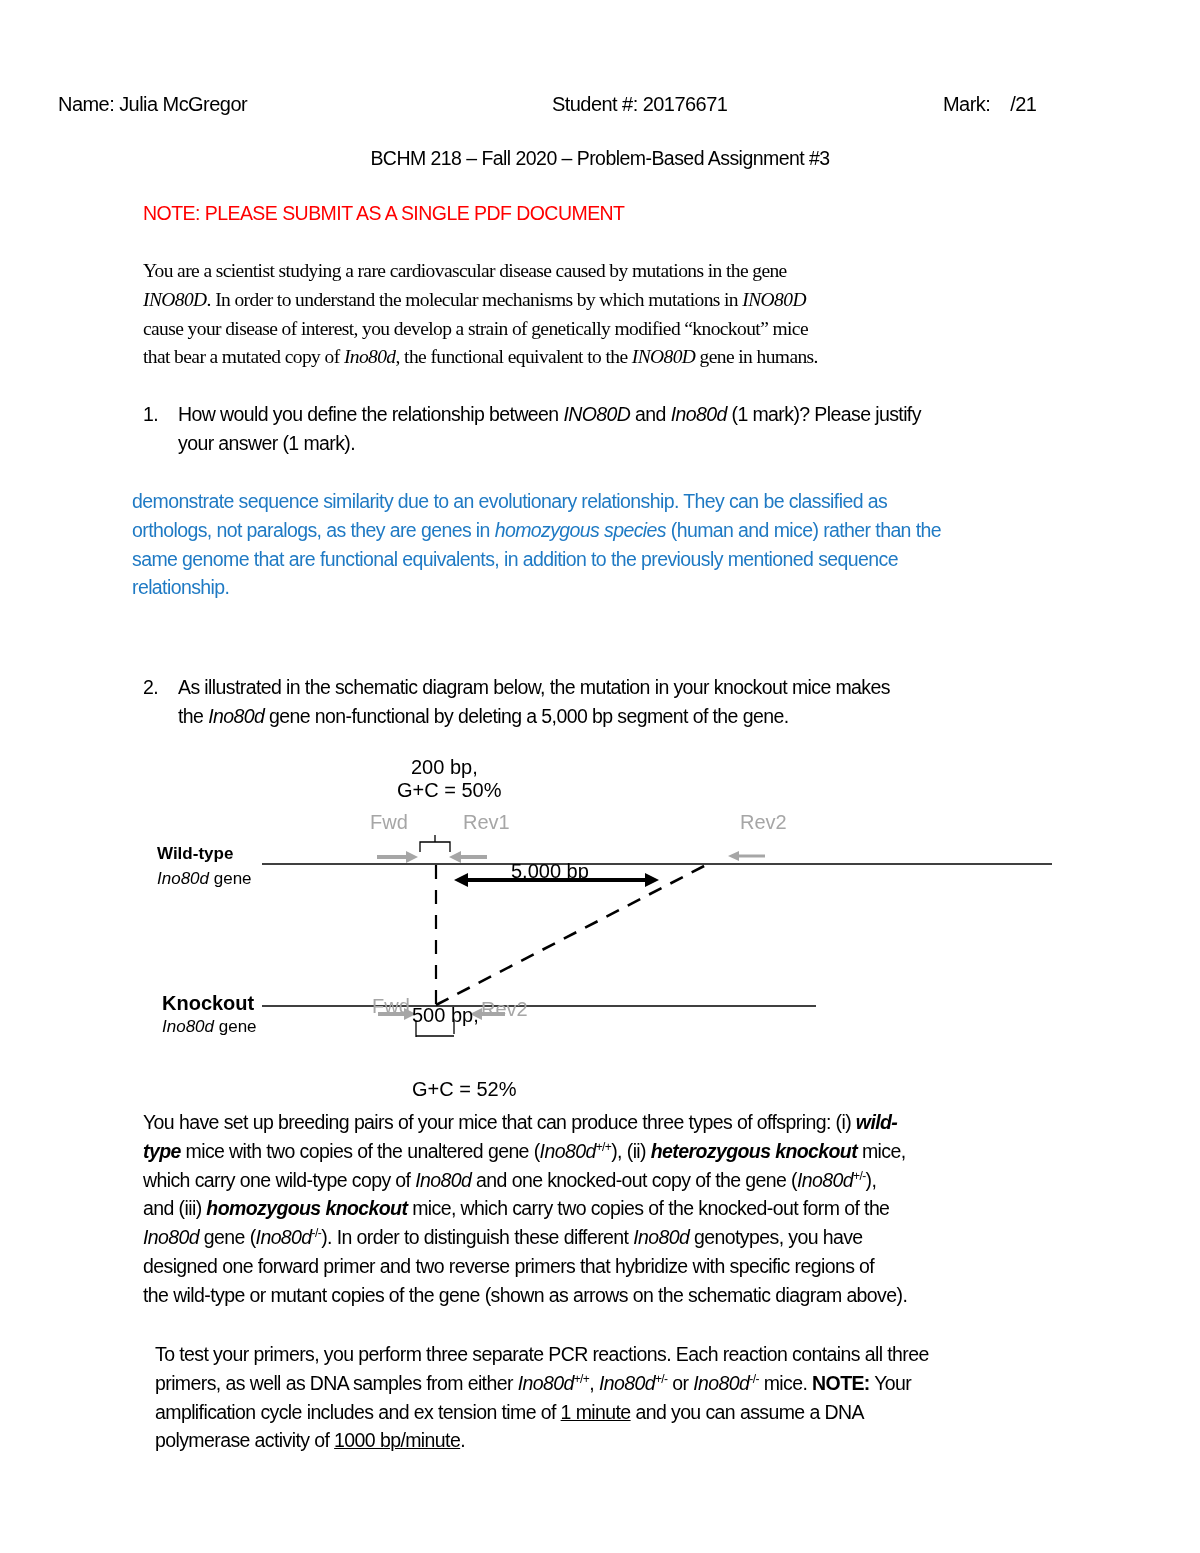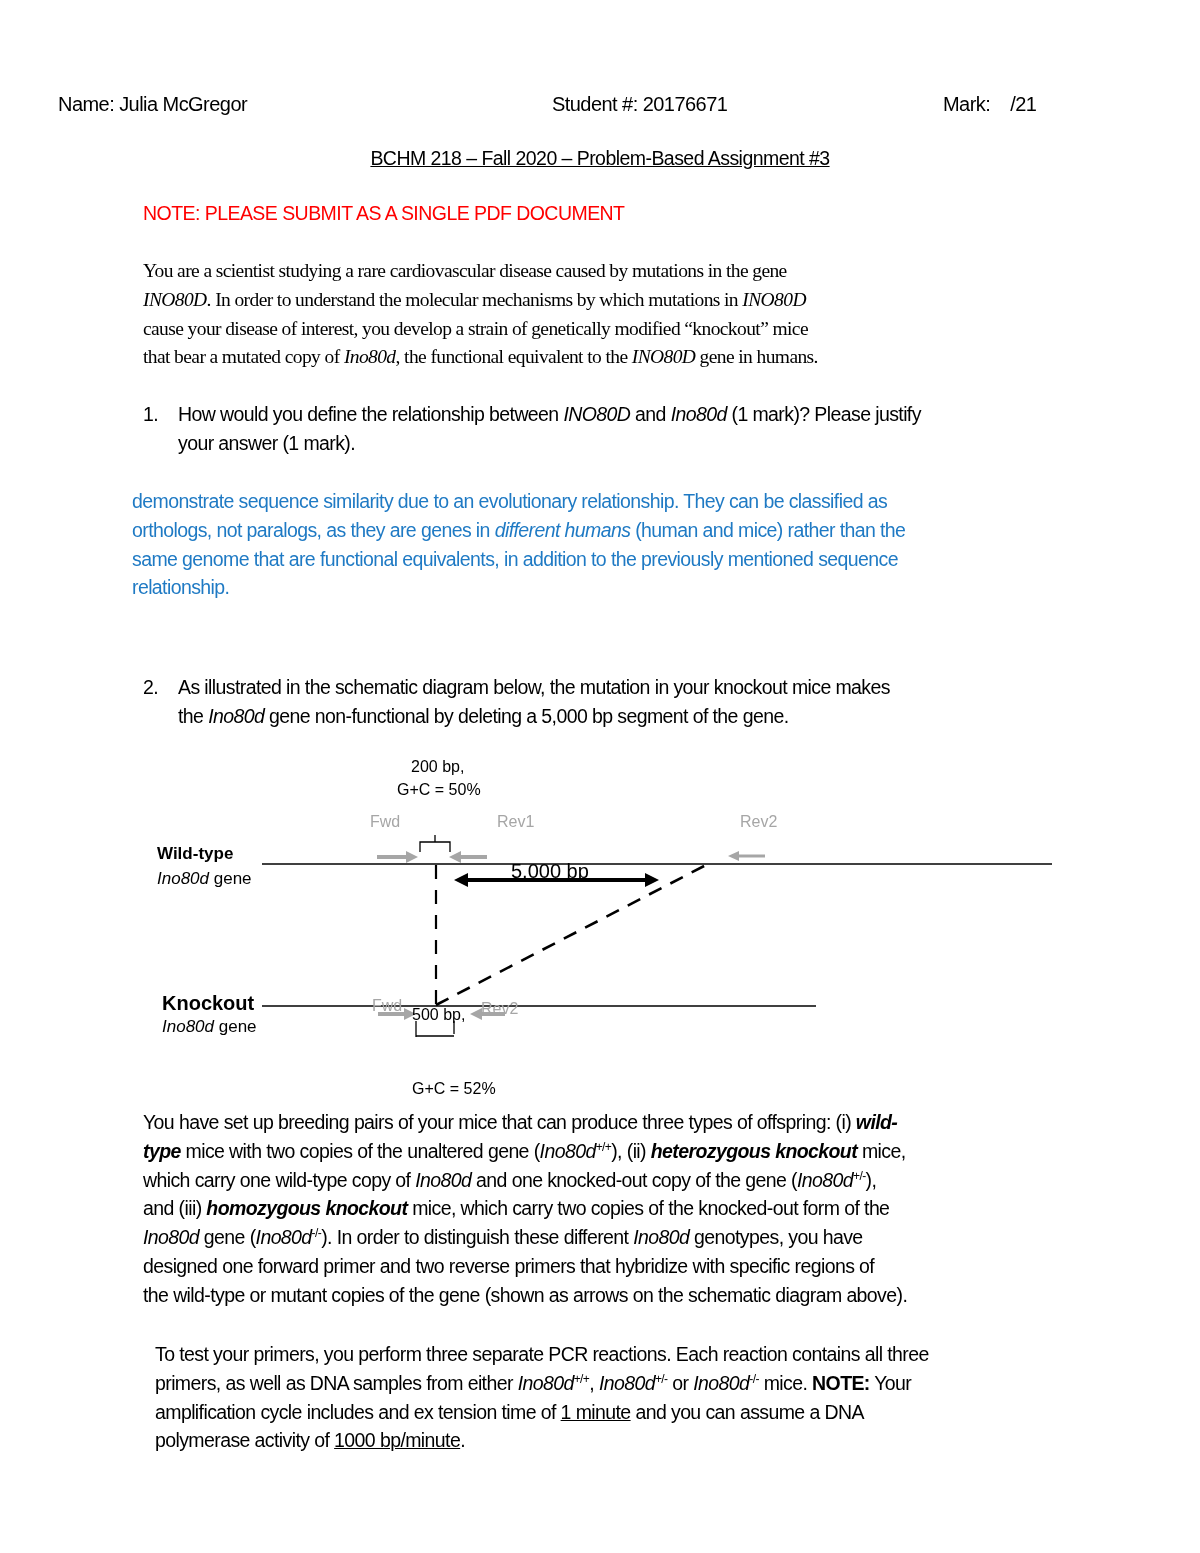--- a/index.html
+++ b/index.html
@@ -7,7 +7,7 @@
          font-family:"Liberation Sans", sans-serif; color:#000; }
   .t { position:absolute; font-size:19.5px; line-height:29px; letter-spacing:-0.55px; white-space:nowrap; }
   .hdr { top:71px; font-size:20px;margin-top:19px; }
-  .title { top:144px; left:0; width:1200px; text-align:center; font-size:19.5px; text-decoration:underline; }
+  .title { top:144px; left:0; width:1200px; text-align:center; font-size:19.5px; }
   .red { color:#ff0000; }
   .blue { color:#1f7ac4; }
   .para { position:absolute; font-size:19.5px; line-height:28.8px; letter-spacing:-0.6px; }

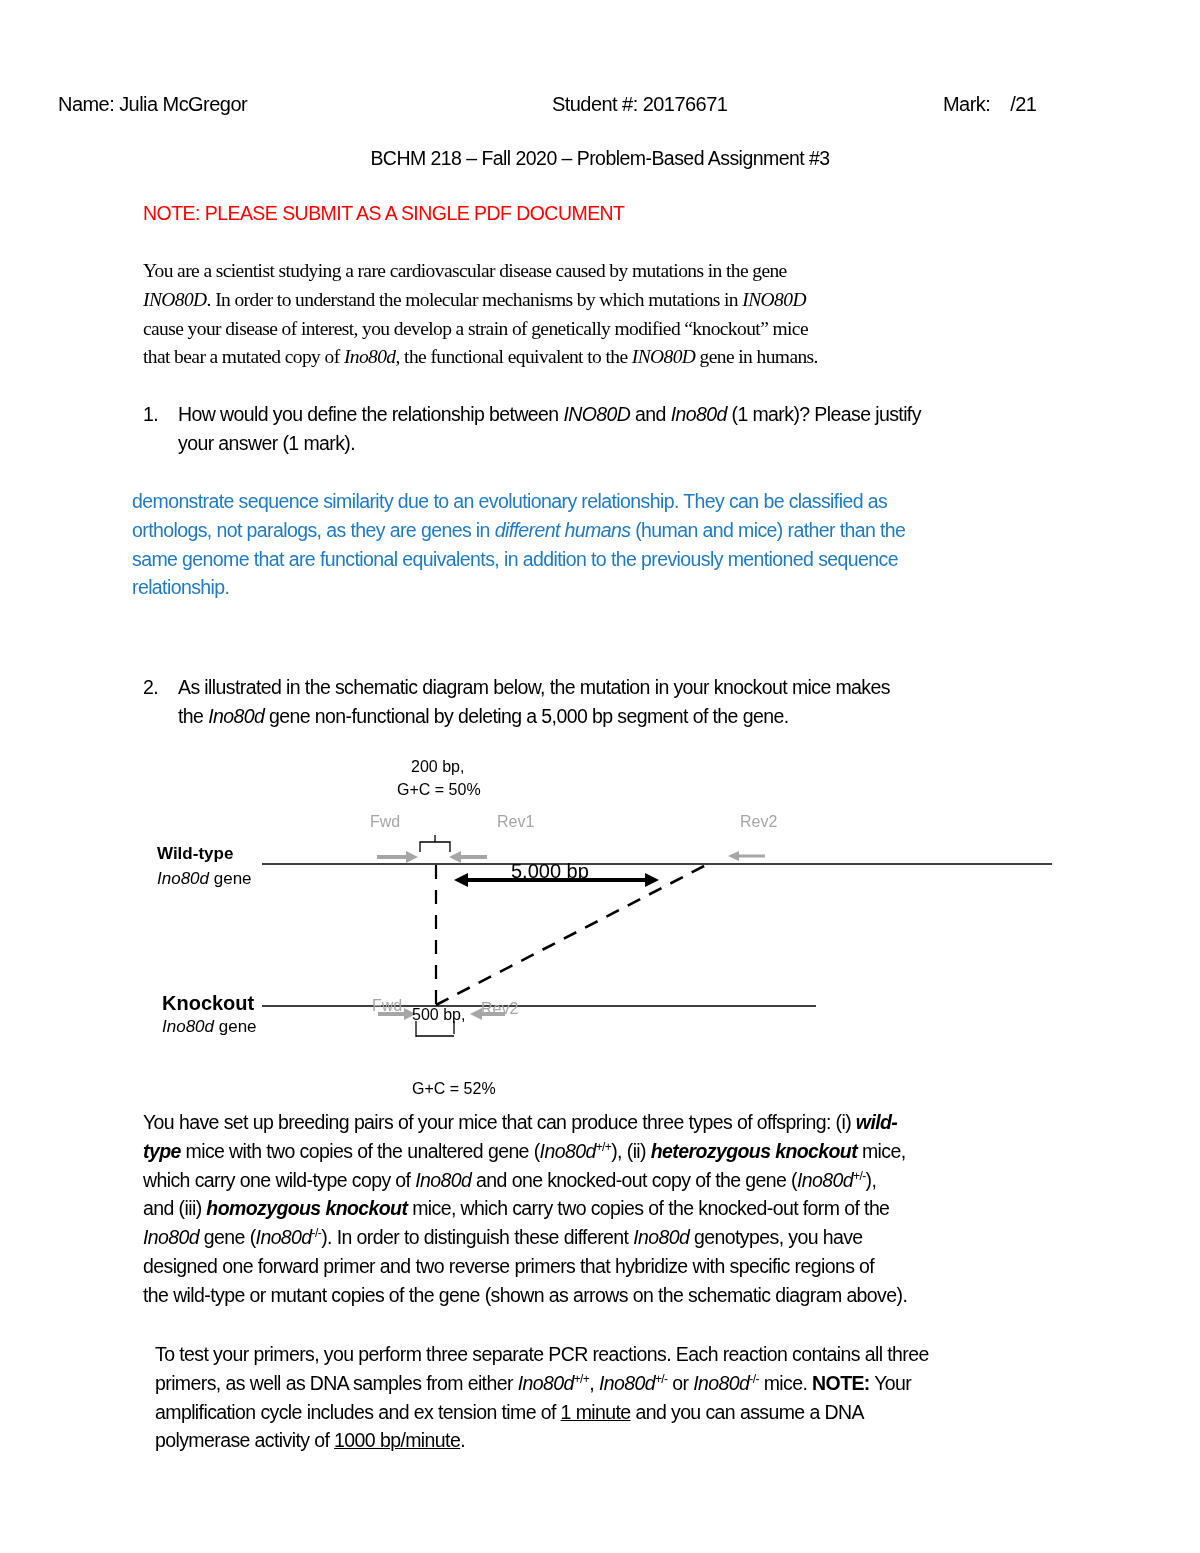--- a/index.html
+++ b/index.html
@@ -46,7 +46,7 @@
 
 <div class="para blue" style="left:132px; top:487px;">
   <span class="ln">demonstrate sequence similarity due to an evolutionary relationship. They can be classified as</span>
-  <span class="ln"><span>orthologs, not paralogs, as they are genes in </span><i>different humans</i><span> (human and mice) rather than the</span></span>
+  <span class="ln"><span>orthologs, not paralogs, as they are genes in </span><i>homozygous species</i><span> (human and mice) rather than the</span></span>
   <span class="ln">same genome that are functional equivalents, in addition to the previously mentioned sequence</span>
   <span class="ln">relationship.</span>
 </div>

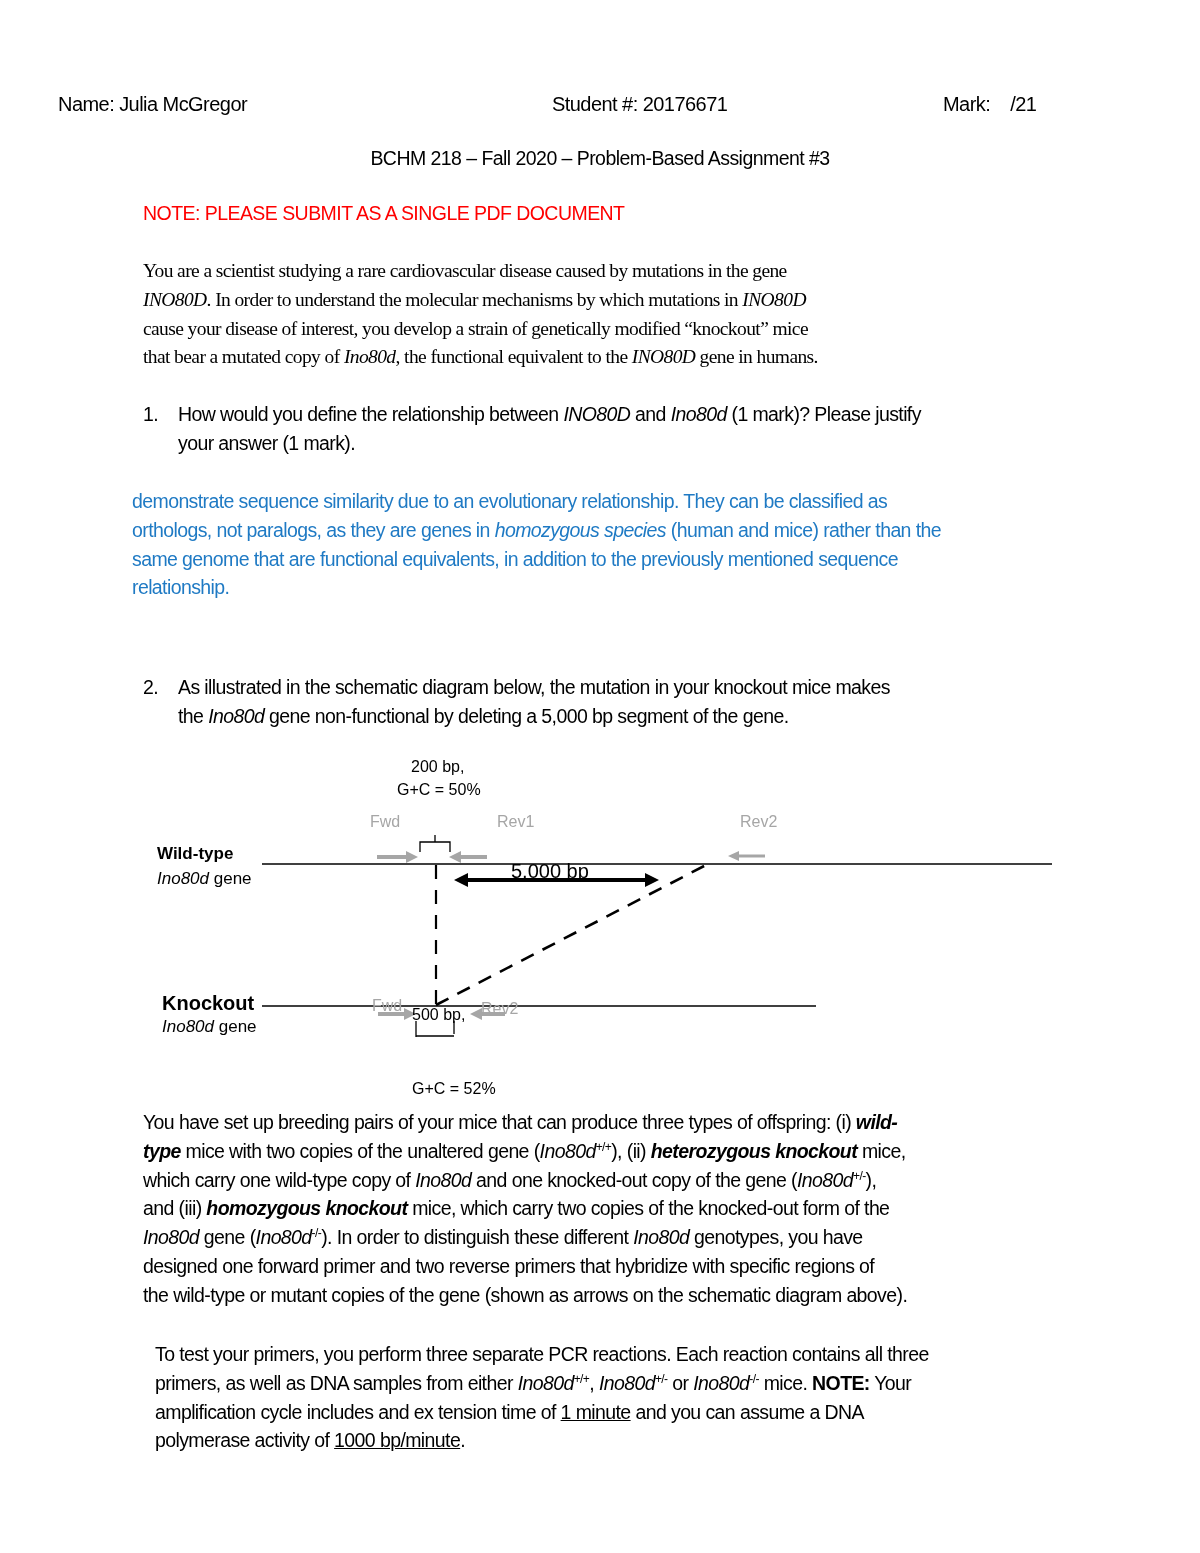--- a/index.html
+++ b/index.html
@@ -17,7 +17,7 @@
   sup { font-size:12px; line-height:0; vertical-align:7px; }
   u { text-decoration:underline; }
   .gray { color:#a6a6a6; }
-  .diag-label { position:absolute; font-size:16px; line-height:22px; white-space:nowrap; }
+  .diag-label { position:absolute; font-size:20px; line-height:22px; white-space:nowrap; }
   svg.diagram { position:absolute; left:0; top:0; }
 </style>
 </head>

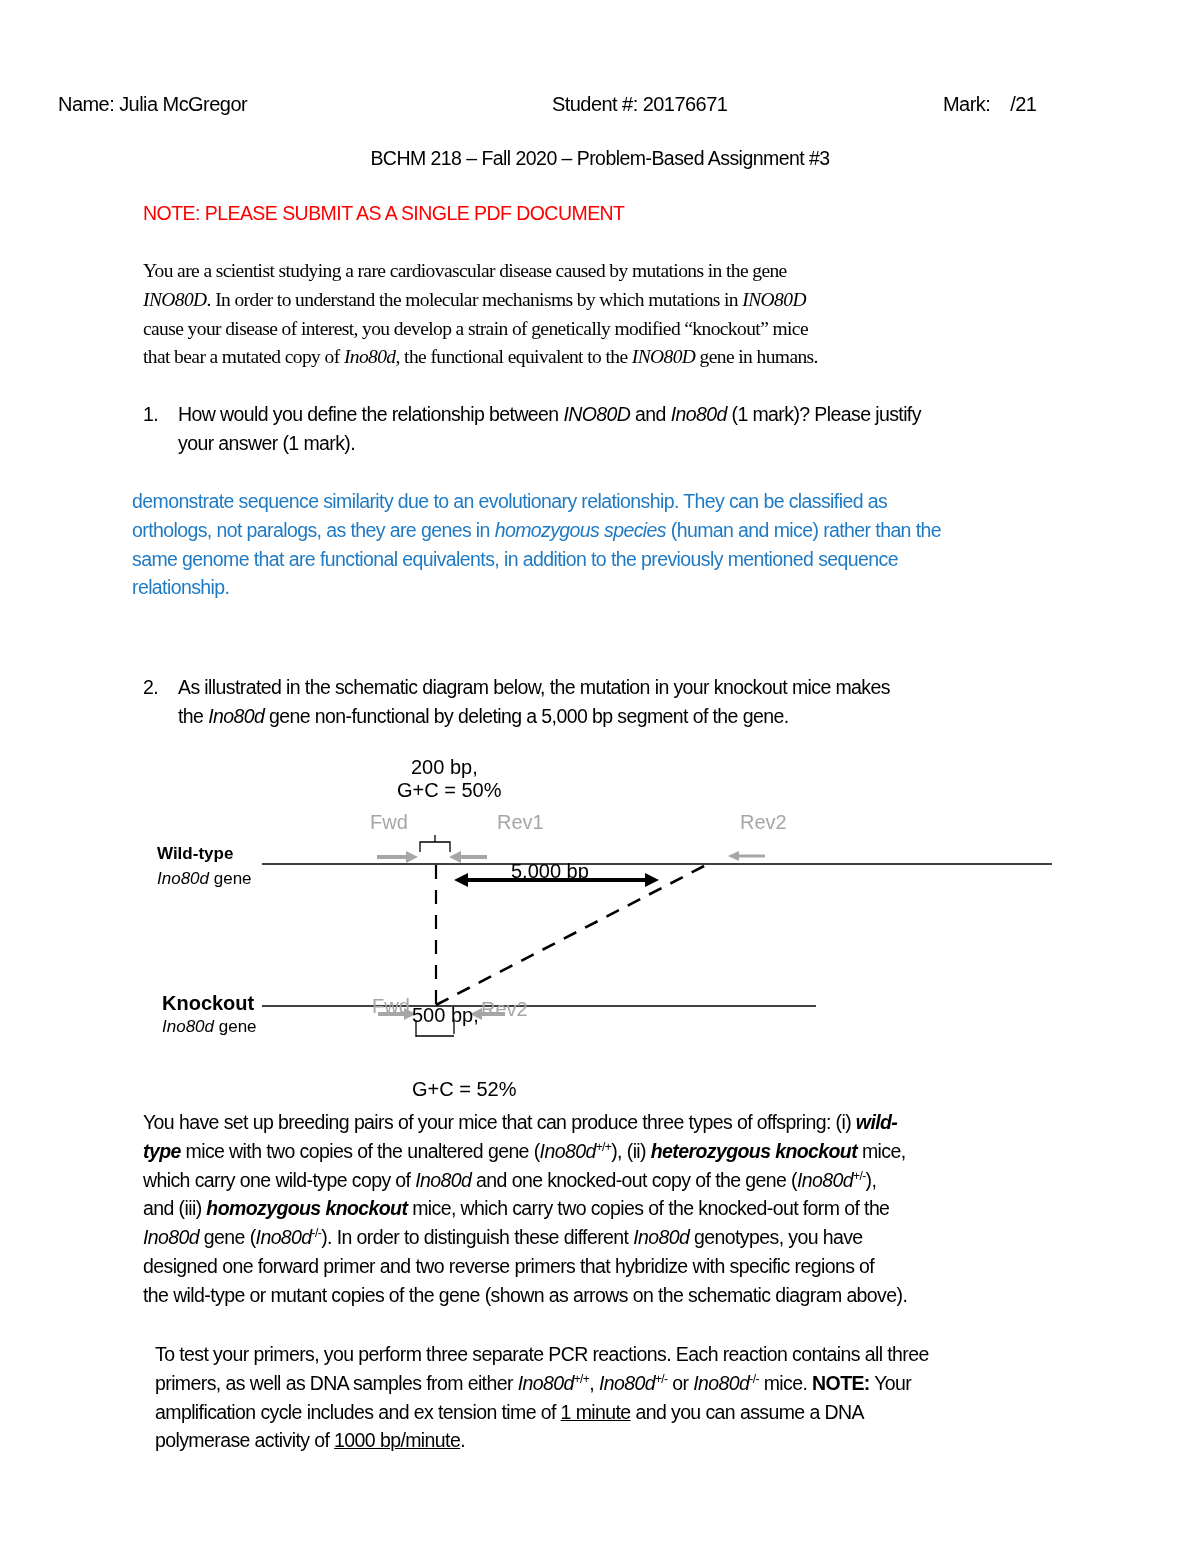--- a/index.html
+++ b/index.html
@@ -113,7 +113,7 @@
 <div class="diag-label" style="left:411px; top:756px;">200 bp,</div>
 <div class="diag-label" style="left:397px; top:779px;">G+C = 50%</div>
 <div class="diag-label gray" style="left:370px; top:811px;">Fwd</div>
-<div class="diag-label gray" style="left:463px; top:811px;margin-left:34px;">Rev1</div>
+<div class="diag-label gray" style="left:463px; top:811px;">Rev1</div>
 <div class="diag-label gray" style="left:740px; top:811px;">Rev2</div>
 
 <div class="diag-label" style="left:157px; top:843px; font-weight:bold; font-size:17px;">Wild-type</div>

